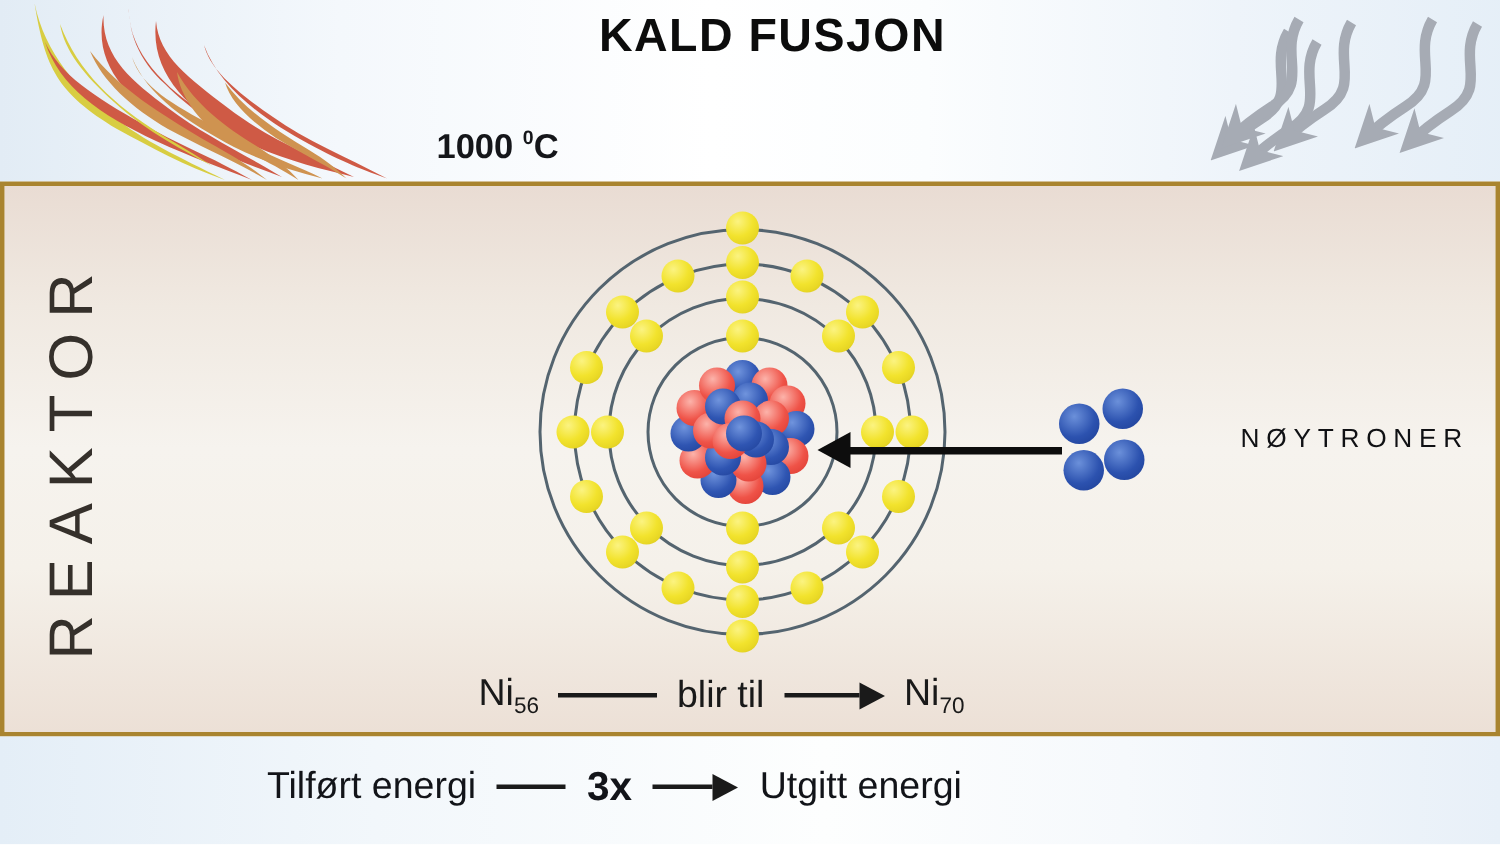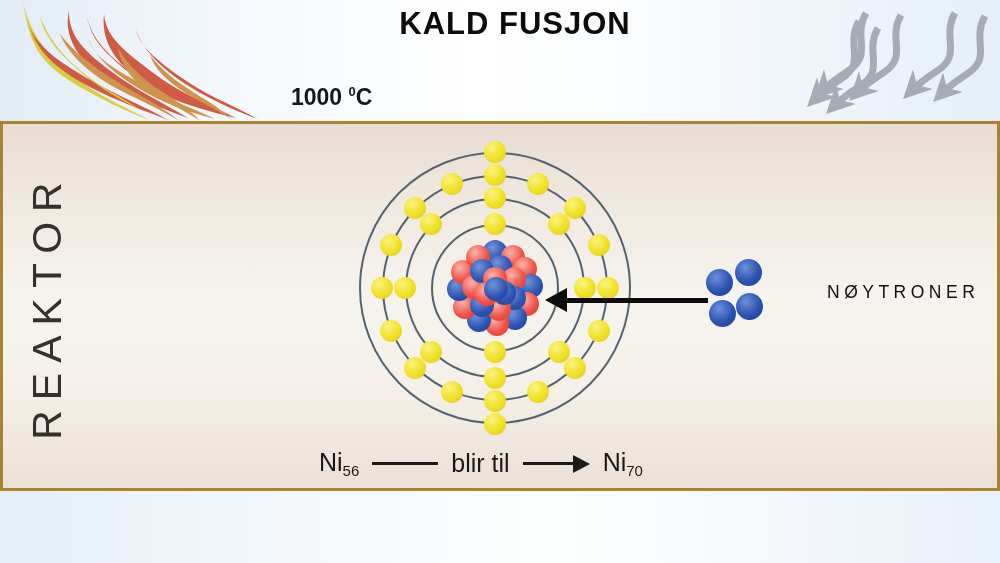--- a/index.html
+++ b/index.html
@@ -176,6 +176,16 @@
   </div>
 
   <div class="bottom-strip"></div>
+  <div class="flex-row energy-row">
+    <span>Tilført energi</span>
+    <span class="hline w46"></span>
+    <span class="gain">3x</span>
+    <span class="arrow-r">
+        <span class="hline w40"></span>
+        <span class="arrow-head-r"></span>
+      </span>
+    <span>Utgitt energi</span>
+  </div>
 
 <div class="neutron" style="left: 705.5px; top: 268.5px;"></div>
     <div class="neutron" style="left: 734.5px; top: 258.5px;"></div>

